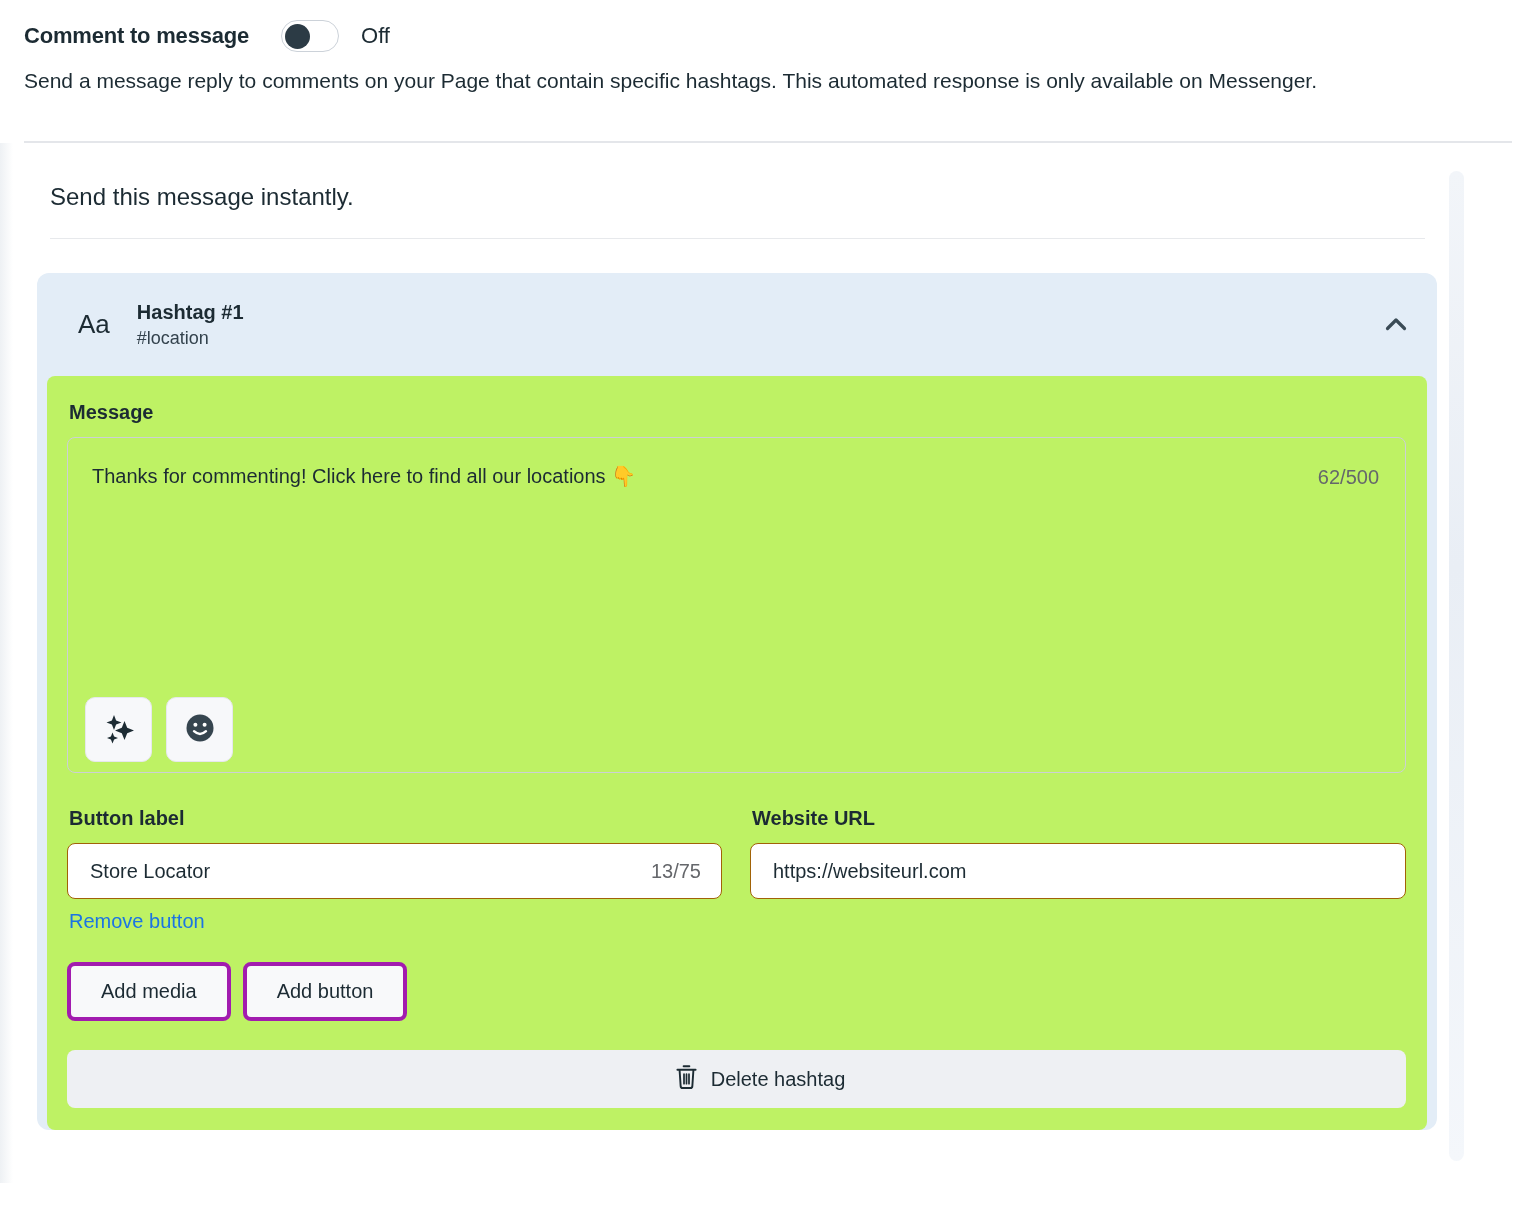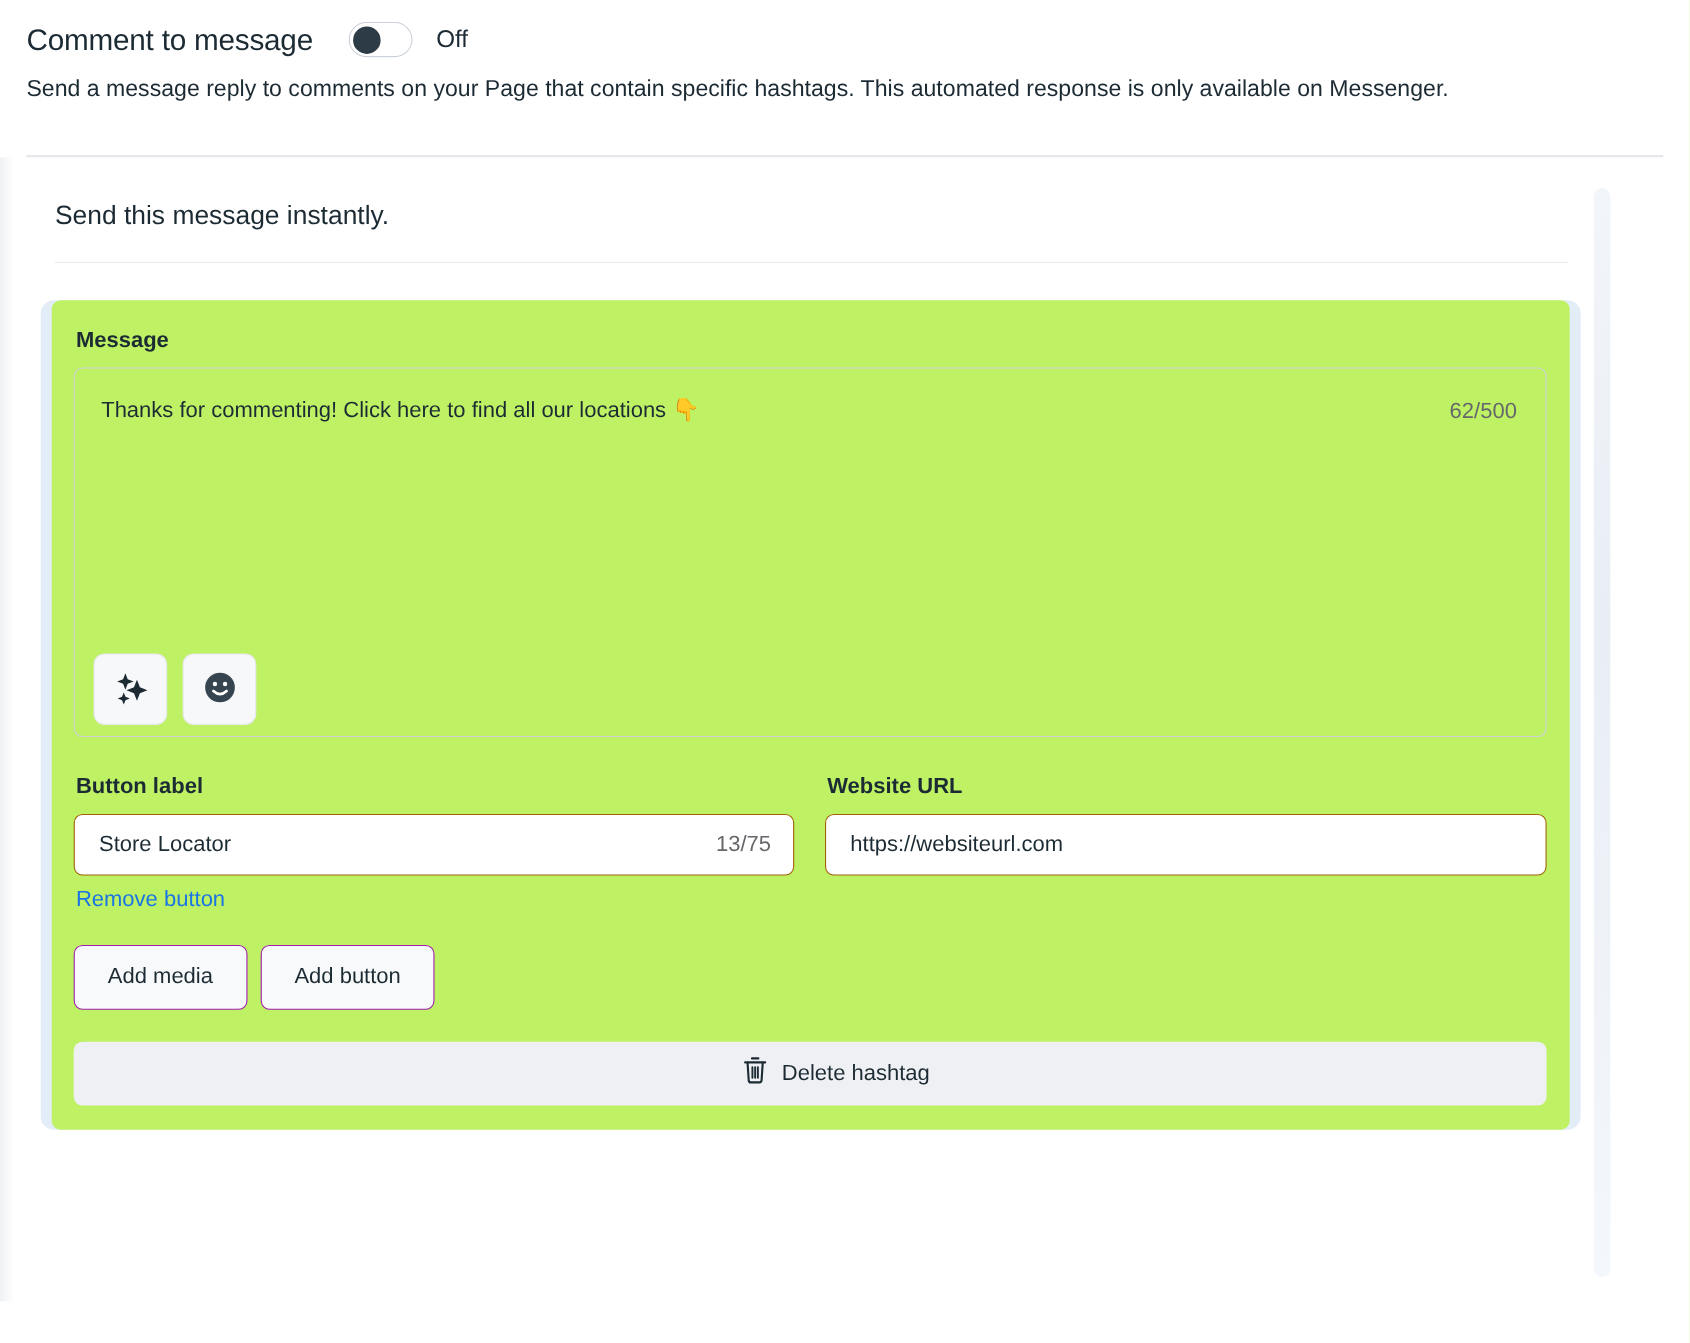--- a/index.html
+++ b/index.html
@@ -9,7 +9,7 @@
   
   .top { padding:20px 24px 0 24px; }
   .title-row { display:flex; align-items:center; }
-  .page-title { font-size:27px; font-weight:normal; letter-spacing:-0.2px;text-align:right; }
+  .page-title { font-size:22px; font-weight:bold; letter-spacing:-0.2px;text-align:right; }
   .toggle { margin-left:32px; width:58px; height:32px; border-radius:16px;
             background:#ffffff; border:1.5px solid #ccd2d9; position:relative; cursor:pointer; }
   .toggle .knob { position:absolute; left:3px; top:2.5px; width:25px; height:25px;

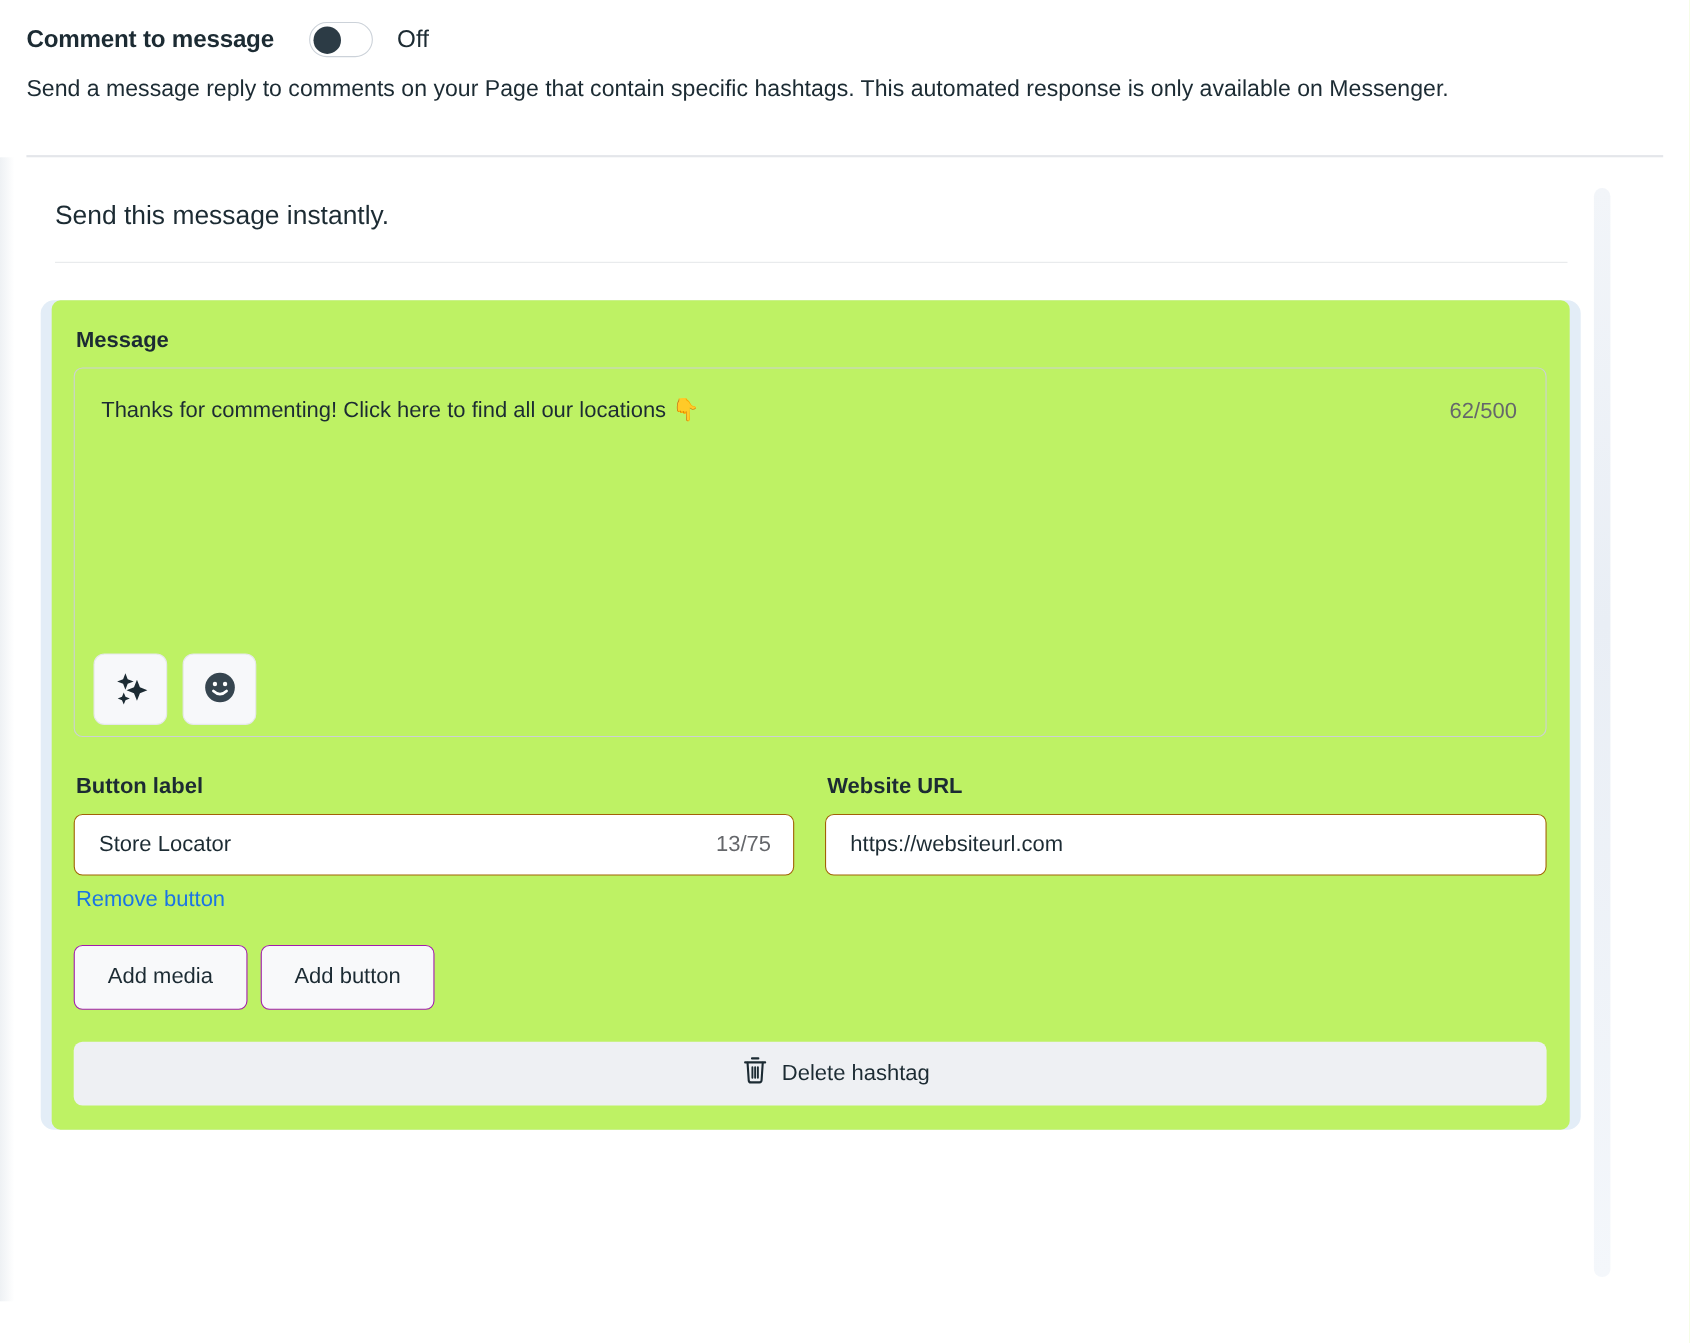--- a/index.html
+++ b/index.html
@@ -99,6 +99,21 @@
   <div class="thin-divider"></div>
 
   <div class="card">
+    <div class="card-header">
+      <span class="aa-icon">Aa</span>
+      <div class="card-titles">
+        <div class="card-title">Hashtag #1</div>
+        <div class="card-subtitle">#location</div>
+      </div>
+      <div class="header-spacer"></div>
+      <button class="collapse-btn">
+        <span>
+          <svg width="24" height="17" viewBox="0 0 24 17">
+            <path d="M3.5 13.5 L12 5 L20.5 13.5" fill="none" stroke="#3a4b56" stroke-width="3.2" stroke-linecap="round" stroke-linejoin="round"></path>
+          </svg>
+        </span>
+      </button>
+    </div>
 
     <div class="panel">
 

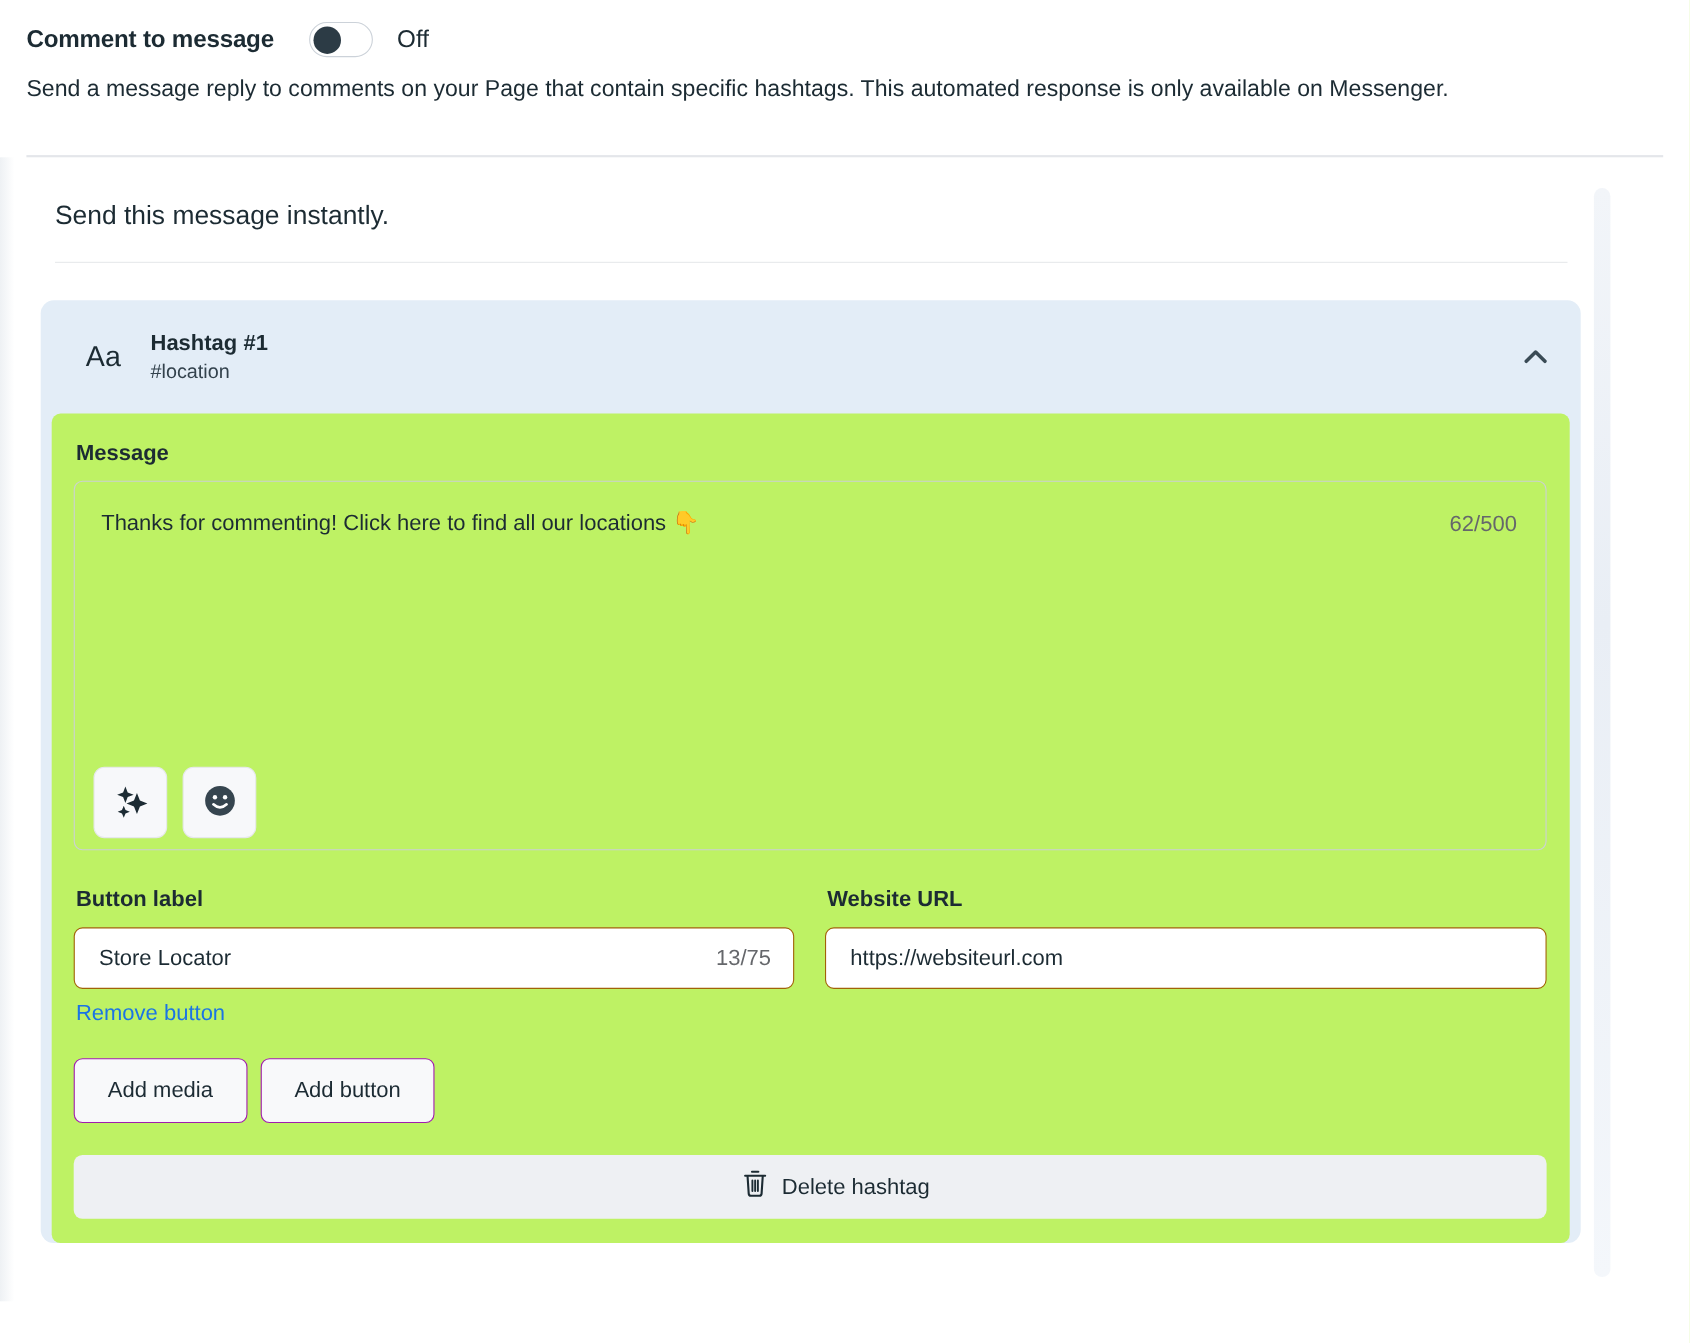--- a/index.html
+++ b/index.html
@@ -67,7 +67,7 @@
 
   .add-row { display:flex; gap:12px; margin-top:29px; }
   .add-btn { height:59px; padding:0 30px; font-size:20px; color:#1c2b33;
-             background:#f8f9fa; border:1px solid #a21caf; border-radius:8px;
+             background:#f8f9fa; border:4px solid #a21caf; border-radius:8px;
              font-family:inherit; cursor:pointer; }
 
   .delete-btn { margin-top:29px; width:100%; height:58px; border:none; border-radius:8px;

